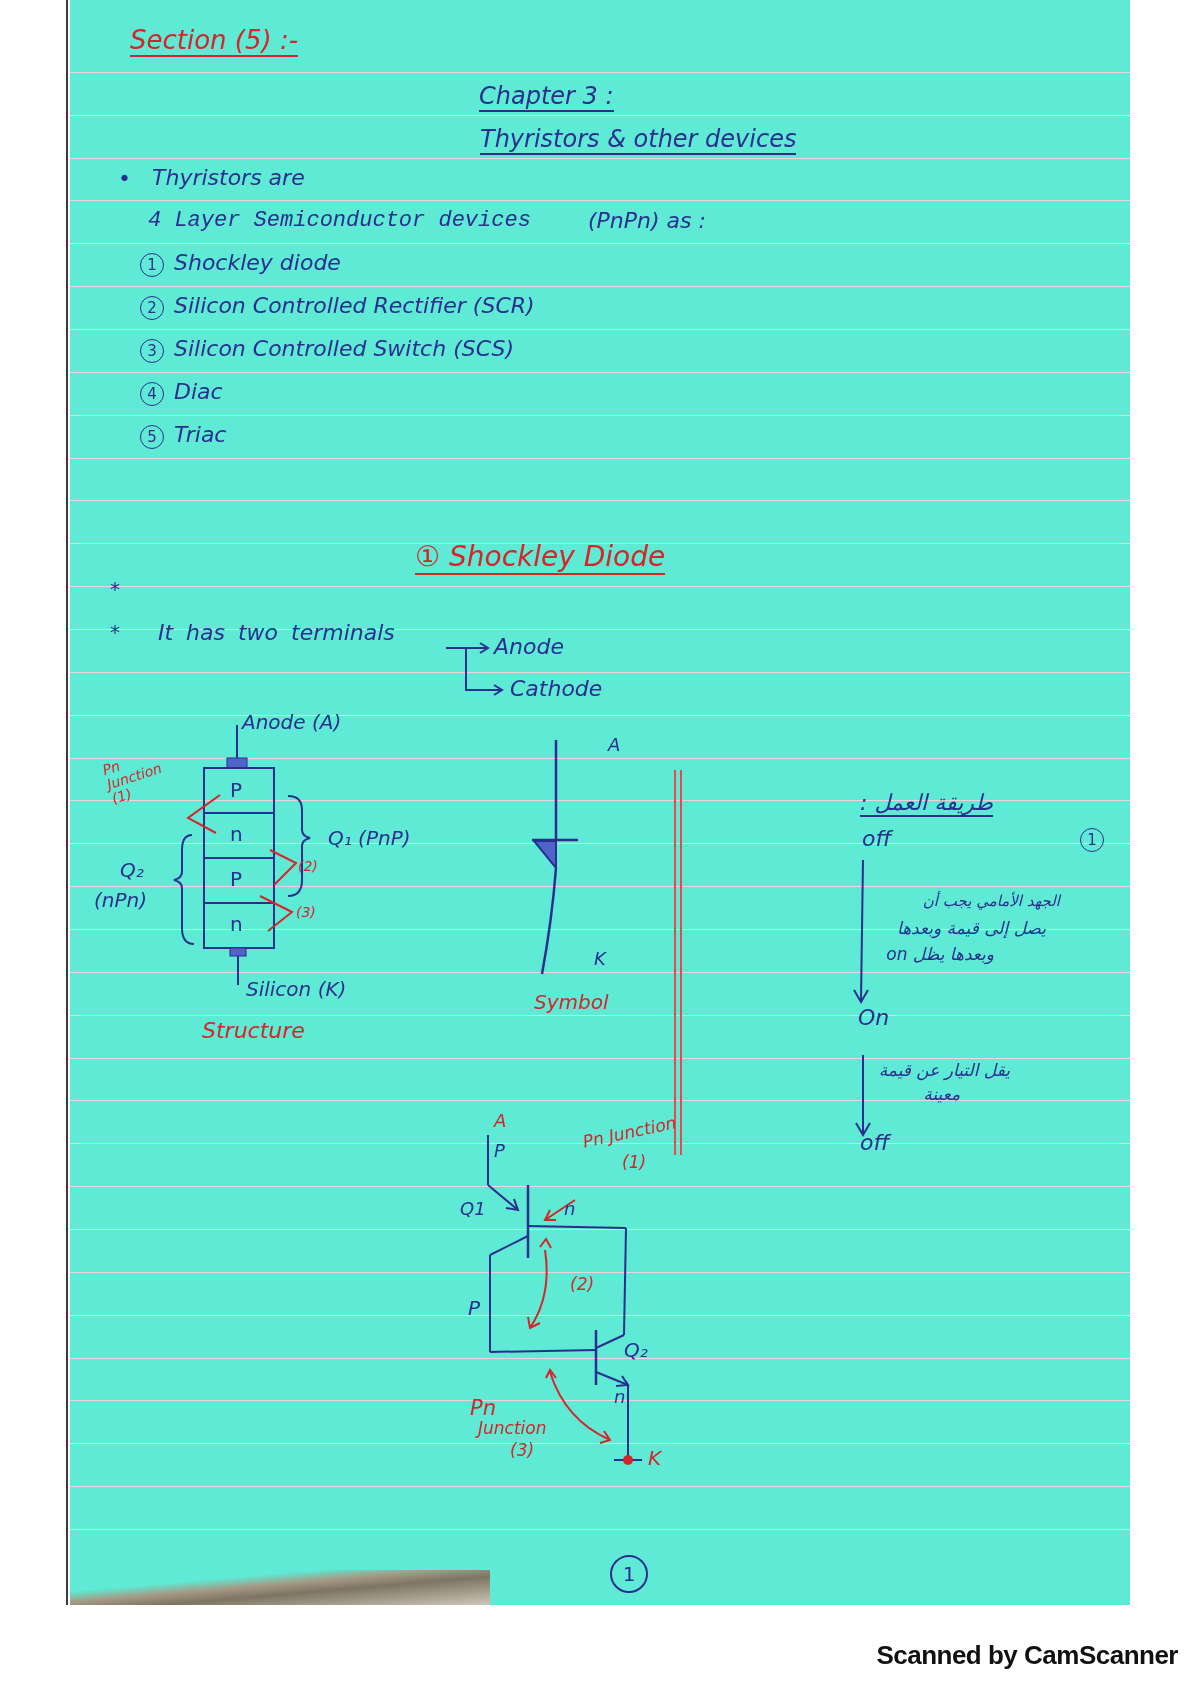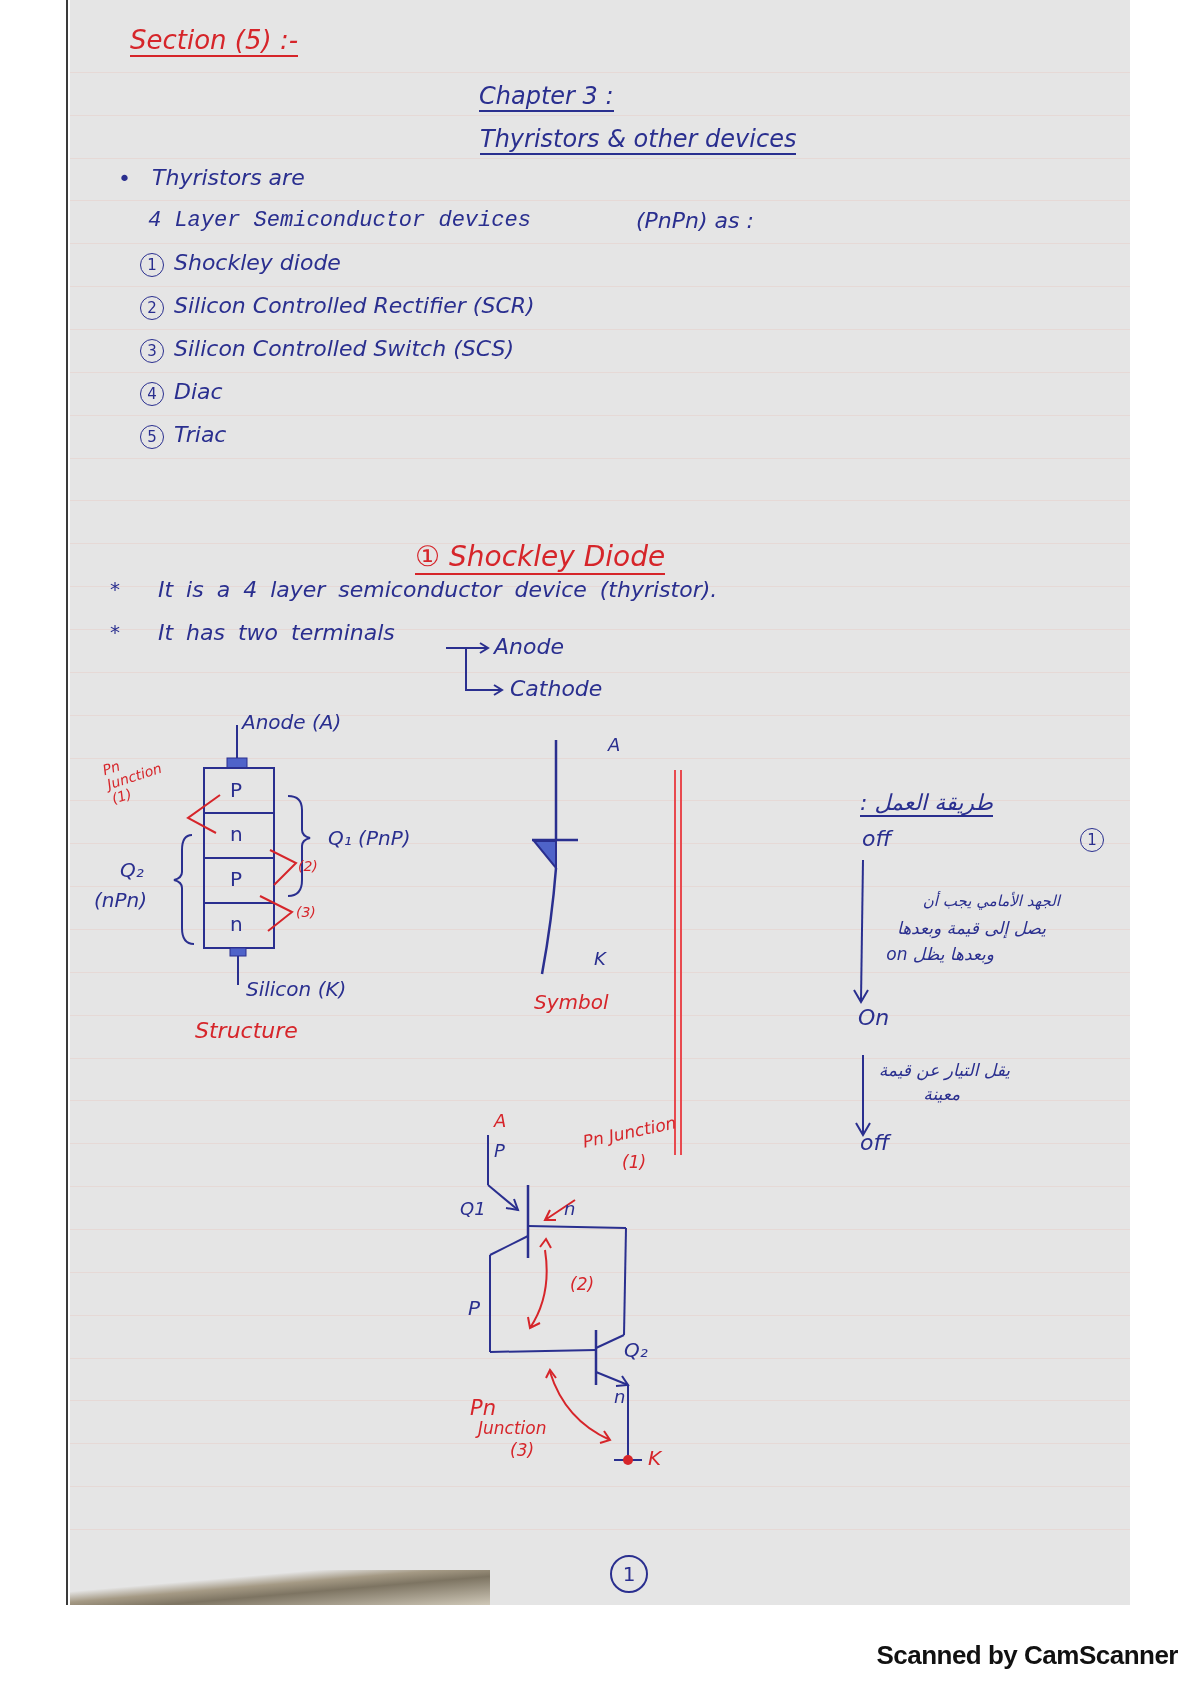--- a/index.html
+++ b/index.html
@@ -6,7 +6,7 @@
   body { width: 1200px; height: 1698px; position: relative; overflow: hidden;
          font-family: "DejaVu Sans", sans-serif; }
   .page { position: absolute; left: 70px; top: 0; width: 1060px; height: 1605px;
-          background: #e5e5e5; overflow: hidden; }
+          background: #5eead4; overflow: hidden; }
   .rule { position: absolute; left: 0; width: 100%; height: 1px; background: #e6d9d6; }
   .abs { position: absolute; white-space: nowrap; }
   .hand { font-family: "DejaVu Sans", sans-serif; font-style: italic; }

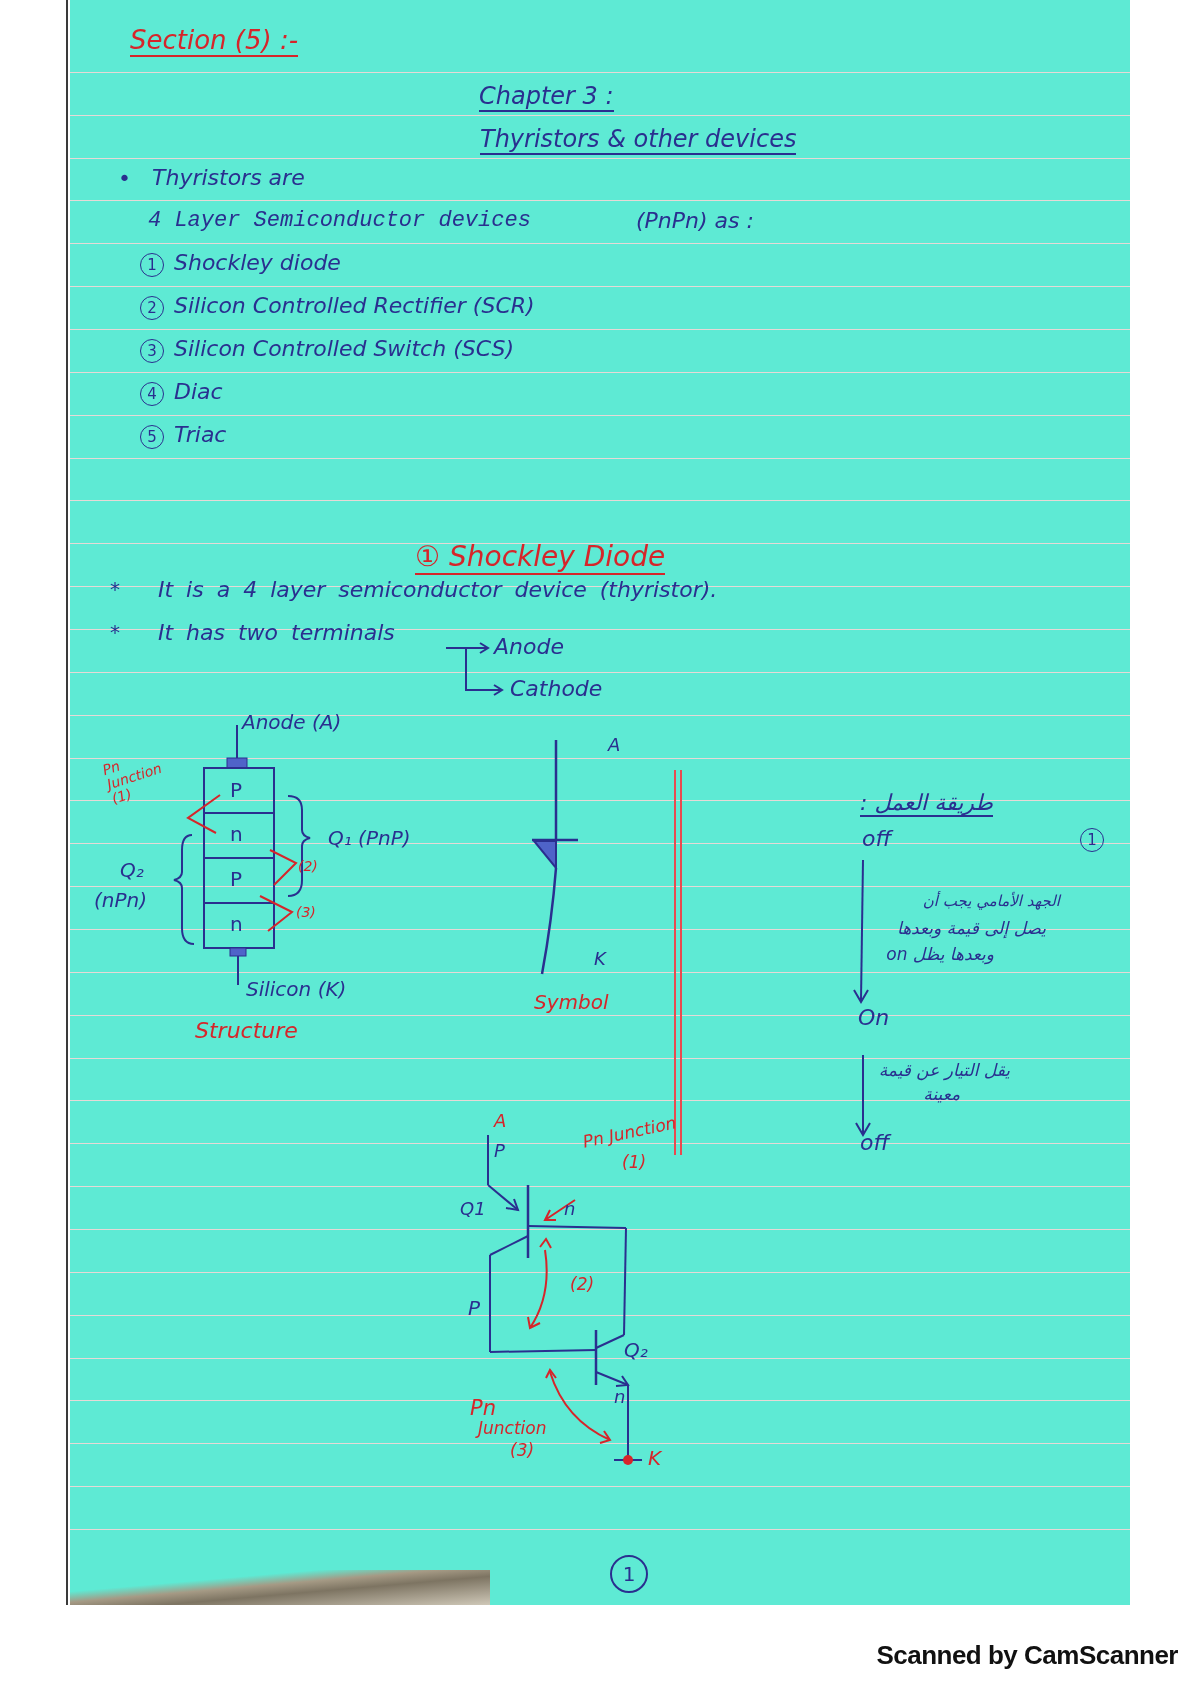--- a/index.html
+++ b/index.html
@@ -75,7 +75,7 @@
   <div class="abs blue" style="left:48px; top:166px; font-size:22px;">•</div>
   <div class="abs hand blue" style="left:82px; top:165px; font-size:22px;">Thyristors are</div>
   <div class="abs hand blue" style="left:78px; top:208px; font-size:22px;font-family:Liberation Mono, monospace;">4 Layer Semiconductor devices</div>
-  <div class="abs hand blue" style="left:518px; top:208px; font-size:22px;margin-left:48px;">(PnPn) as :</div>
+  <div class="abs hand blue" style="left:518px; top:208px; font-size:22px;">(PnPn) as :</div>
 
   <div class="abs hand blue" style="left:70px; top:250px; font-size:22px;">
     <span class="circ">1</span><span>Shockley diode</span>

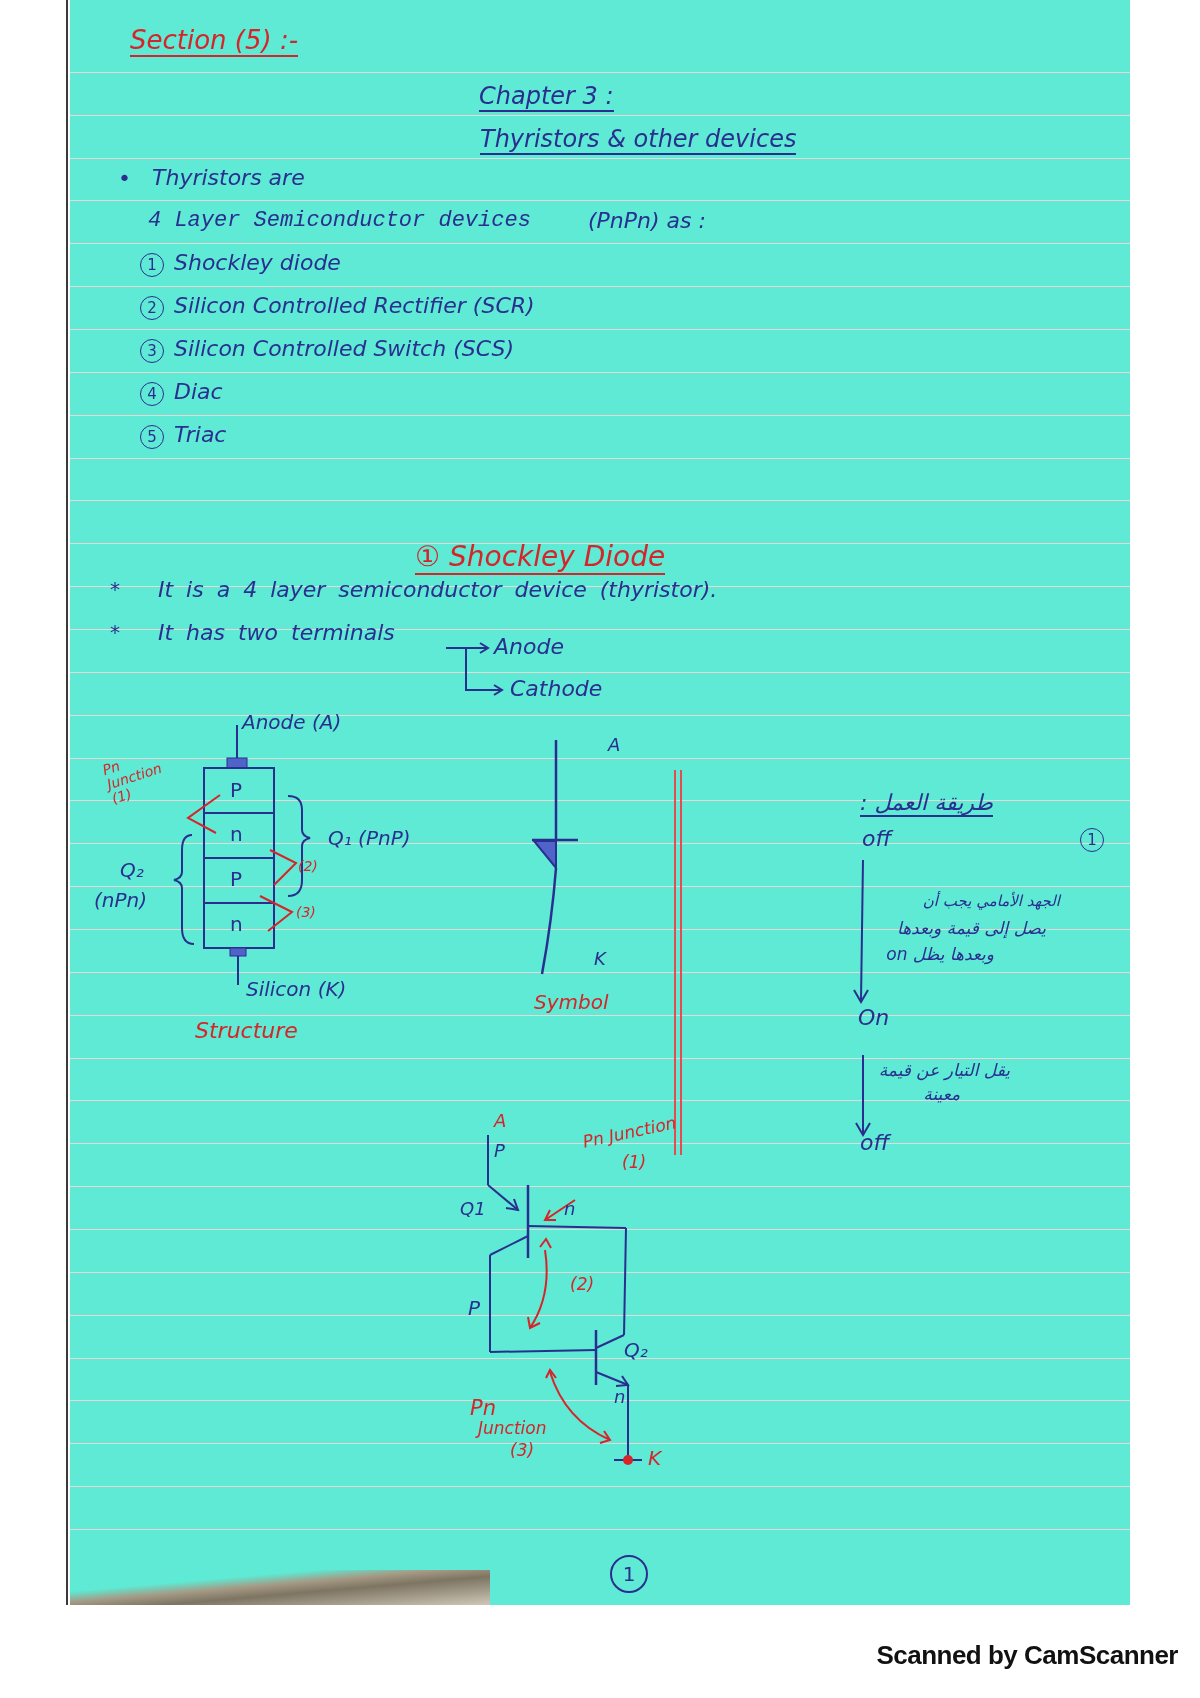--- a/index.html
+++ b/index.html
@@ -95,7 +95,6 @@
 
   <div class="abs hand red ul-red" style="left:345px; top:540px; font-size:28px;">① Shockley Diode</div>
   <div class="abs blue" style="left:40px; top:577px; font-size:20px;">*</div>
-  <div class="abs hand blue" style="left:88px; top:577px; font-size:22px; word-spacing:6px;">It is a 4 layer semiconductor device (thyristor).</div>
   <div class="abs blue" style="left:40px; top:620px; font-size:20px;">*</div>
   <div class="abs hand blue" style="left:88px; top:620px; font-size:22px; word-spacing:6px;">It has two terminals</div>
   <svg style="left:0; top:0;" width="1060" height="700">

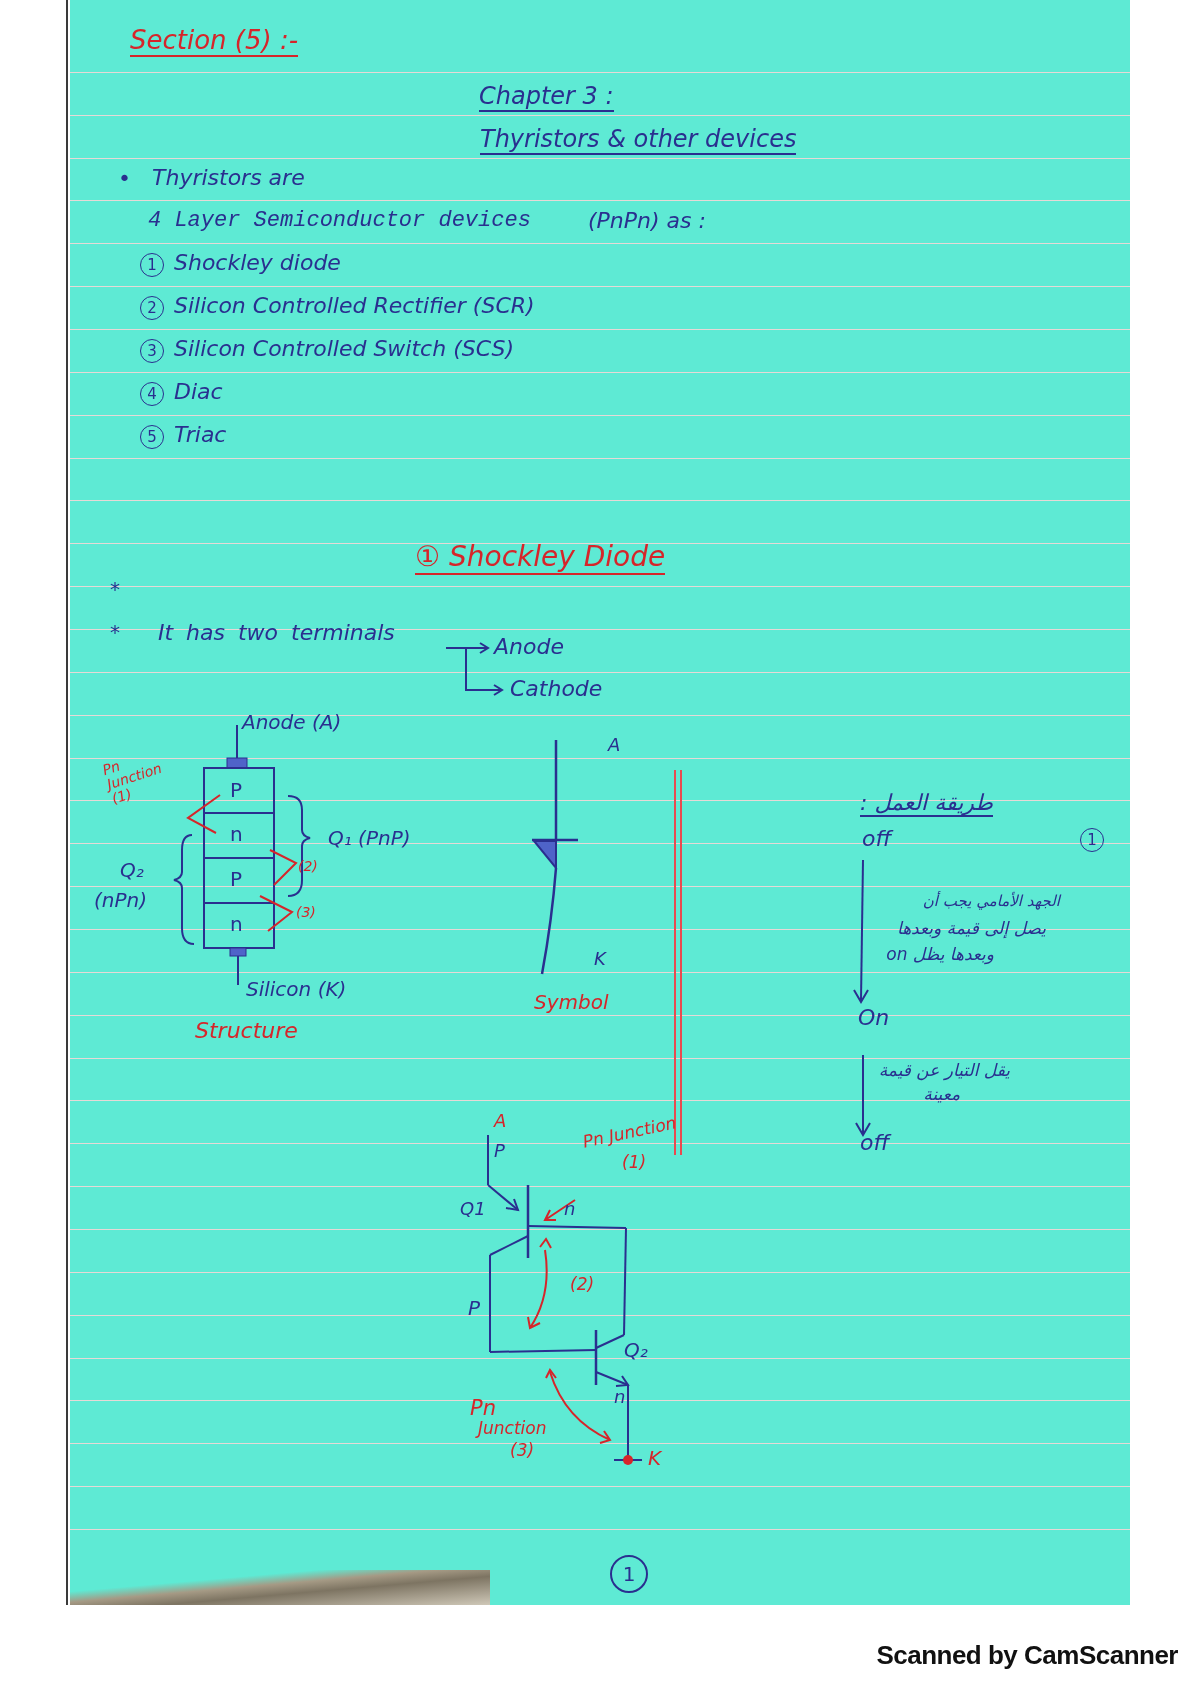--- a/index.html
+++ b/index.html
@@ -133,7 +133,7 @@
   <div class="abs hand blue" style="left:50px; top:858px; font-size:20px;">Q₂</div>
   <div class="abs hand blue" style="left:24px; top:888px; font-size:20px;">(nPn)</div>
   <div class="abs hand blue" style="left:176px; top:977px; font-size:20px;">Silicon (K)</div>
-  <div class="abs hand red" style="left:125px; top:1018px; font-size:22px;">Structure</div>
+  <div class="abs hand red" style="left:132px; top:1018px; font-size:22px;">Structure</div>
 
   <svg style="left:440px; top:730px;" width="120" height="250">
     <line x1="46" y1="10" x2="46" y2="110" stroke="#2a2f8f" stroke-width="2.5"></line>

